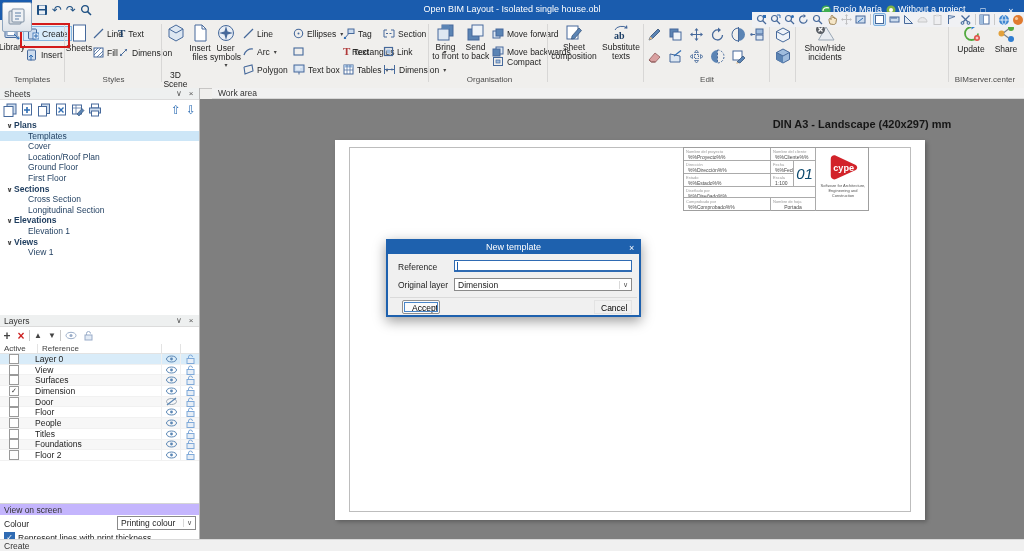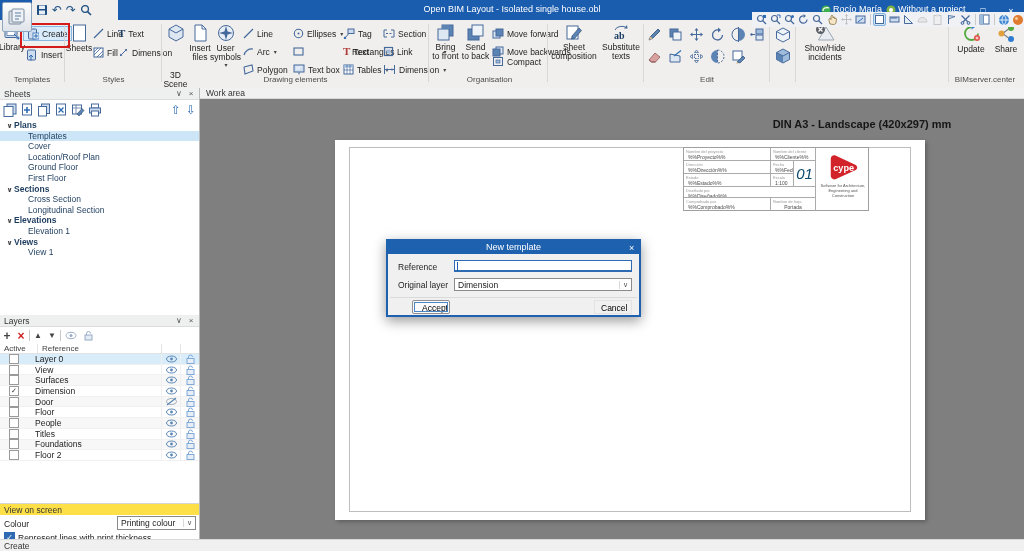--- a/index.html
+++ b/index.html
@@ -431,7 +431,6 @@
       <span>Dimension</span>
         <span class="dd">▾</span>
     </div>
-    <div class="gl" style="left:163px;width:265px;">Drawing elements</div>
     <div class="vdiv" style="left:428px;"></div>
 
     <div class="lb" style="left:431px;top:4px;width:29px;">

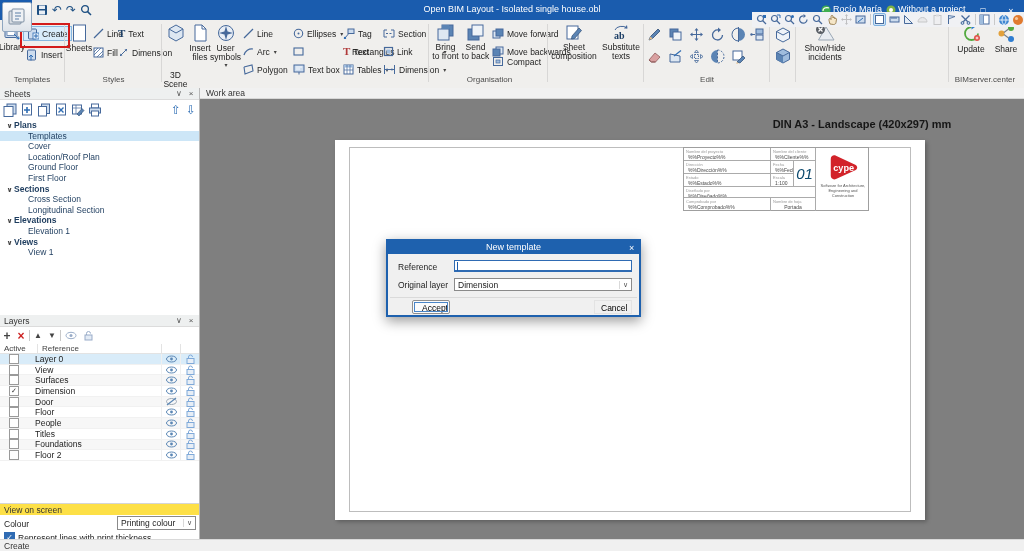--- a/index.html
+++ b/index.html
@@ -58,7 +58,7 @@
   .selbox .ch{width:11px;text-align:center;font-size:7px;color:#555;border-left:1px solid #d9d9d9;}
   .bluechk{width:9px;height:9px;background:#2f6bb3;border:1px solid #2f6bb3;color:#fff;font-size:8px;line-height:9px;text-align:center;}
   
-  .wahead{position:absolute;left:200px;top:88px;right:0;height:11px;background:#f1f1f1;border-bottom:1px solid #d7d7d7;
+  .wahead{position:absolute;left:212px;top:88px;right:0;height:11px;background:#f1f1f1;border-bottom:1px solid #d7d7d7;
           font-size:8.5px;color:#333;line-height:11px;padding-left:6px;box-sizing:border-box;}
   .canvas{position:absolute;left:200px;top:99px;right:0;bottom:12px;background:#7f7f7f;}
   .sheet{position:absolute;left:335px;top:140px;width:590px;height:380px;background:#fff;box-shadow:2px 2px 4px rgba(0,0,0,.25);}

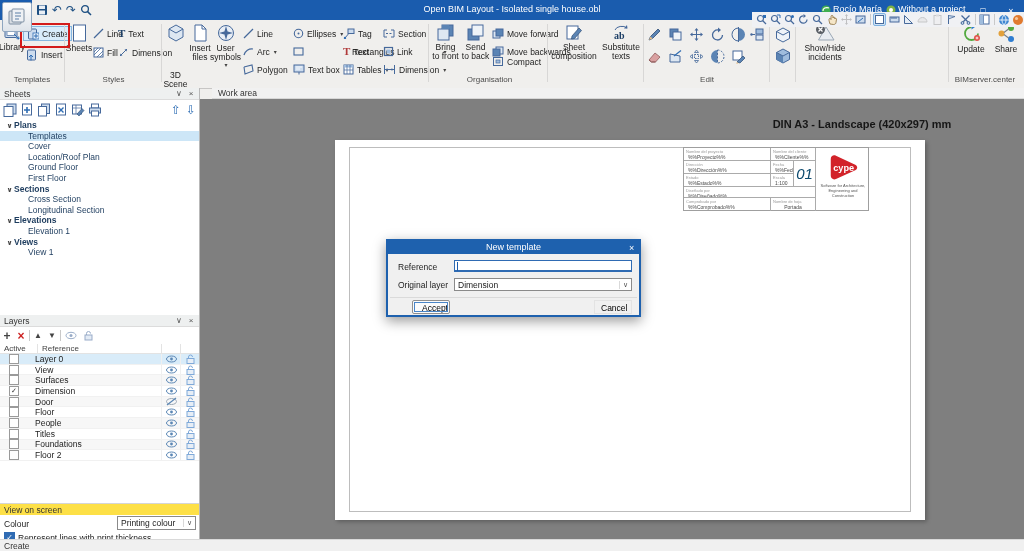--- a/index.html
+++ b/index.html
@@ -947,7 +947,7 @@
       <span class="ch">∨</span>
     </div>
     <div class="dsep" style="top:56px;"></div>
-    <button class="dbtn accept" style="left:24px;top:59px;padding-left:9px;">Accept</button>
+    <button class="dbtn accept" style="left:14px;top:59px;padding-left:9px;">Accept</button>
     <button class="dbtn cancel" style="right:7px;top:59px;">Cancel</button>
   </div>
 

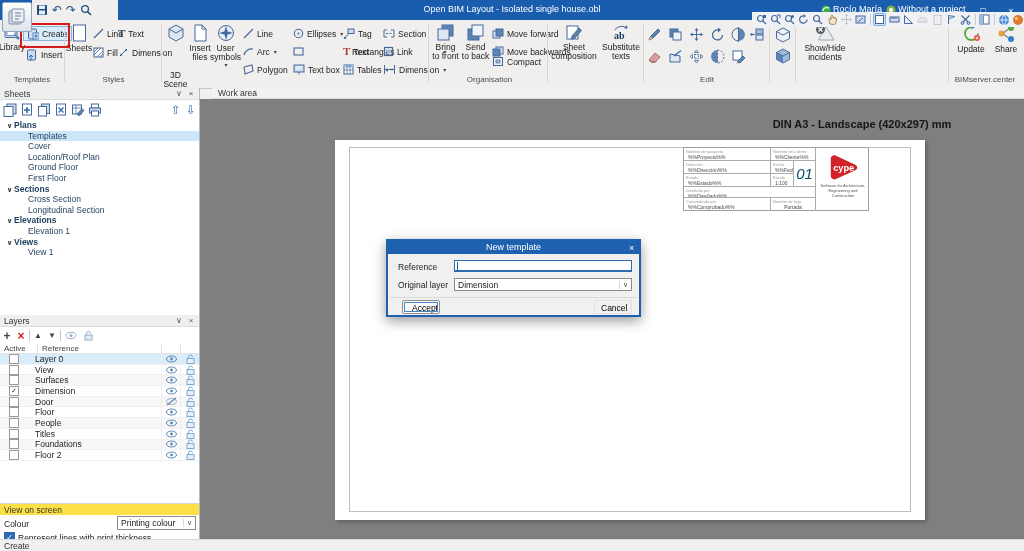--- a/index.html
+++ b/index.html
@@ -51,7 +51,7 @@
   .lname{flex:1;padding-left:16px;}
   .lcell{width:18px;text-align:center;flex:0 0 auto;border-left:1px solid #efefef;height:100%;display:flex;align-items:center;justify-content:center;}
   .hdrrow{display:flex;font-size:8px;color:#444;height:9px;line-height:9px;border-bottom:1px solid #e3e3e3;}
-  .vos-bar{position:absolute;left:0;width:199px;height:12px;background:#fde047;border-top:1px solid #d5d5d5;
+  .vos-bar{position:absolute;left:0;width:199px;height:12px;background:#c4b5fd;border-top:1px solid #d5d5d5;
            font-size:8.5px;color:#333;line-height:12px;padding-left:4px;box-sizing:border-box;}
   .selbox{background:#fff;border:1px solid #8a8a8a;font-size:8.5px;color:#222;display:flex;align-items:center;box-sizing:border-box;}
   .selbox .val{flex:1;padding-left:3px;white-space:nowrap;overflow:hidden;}

